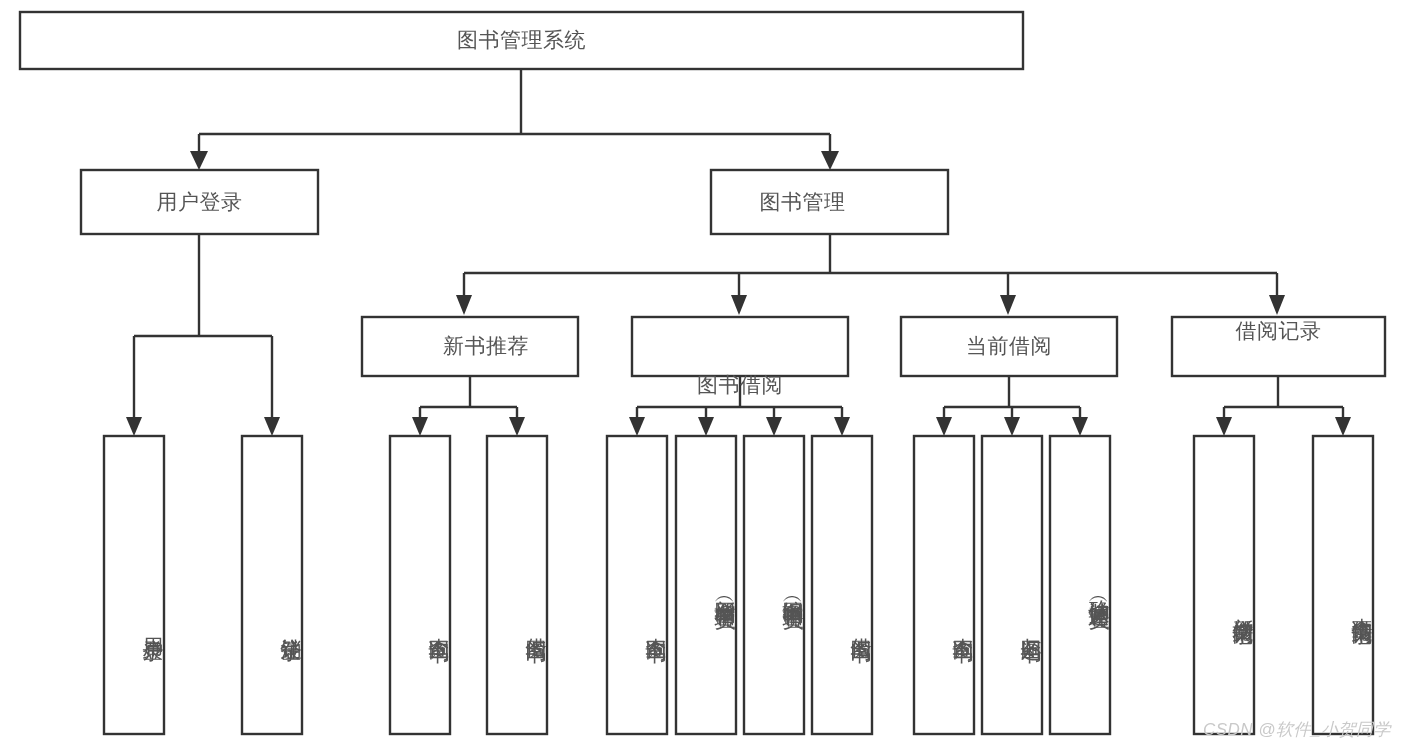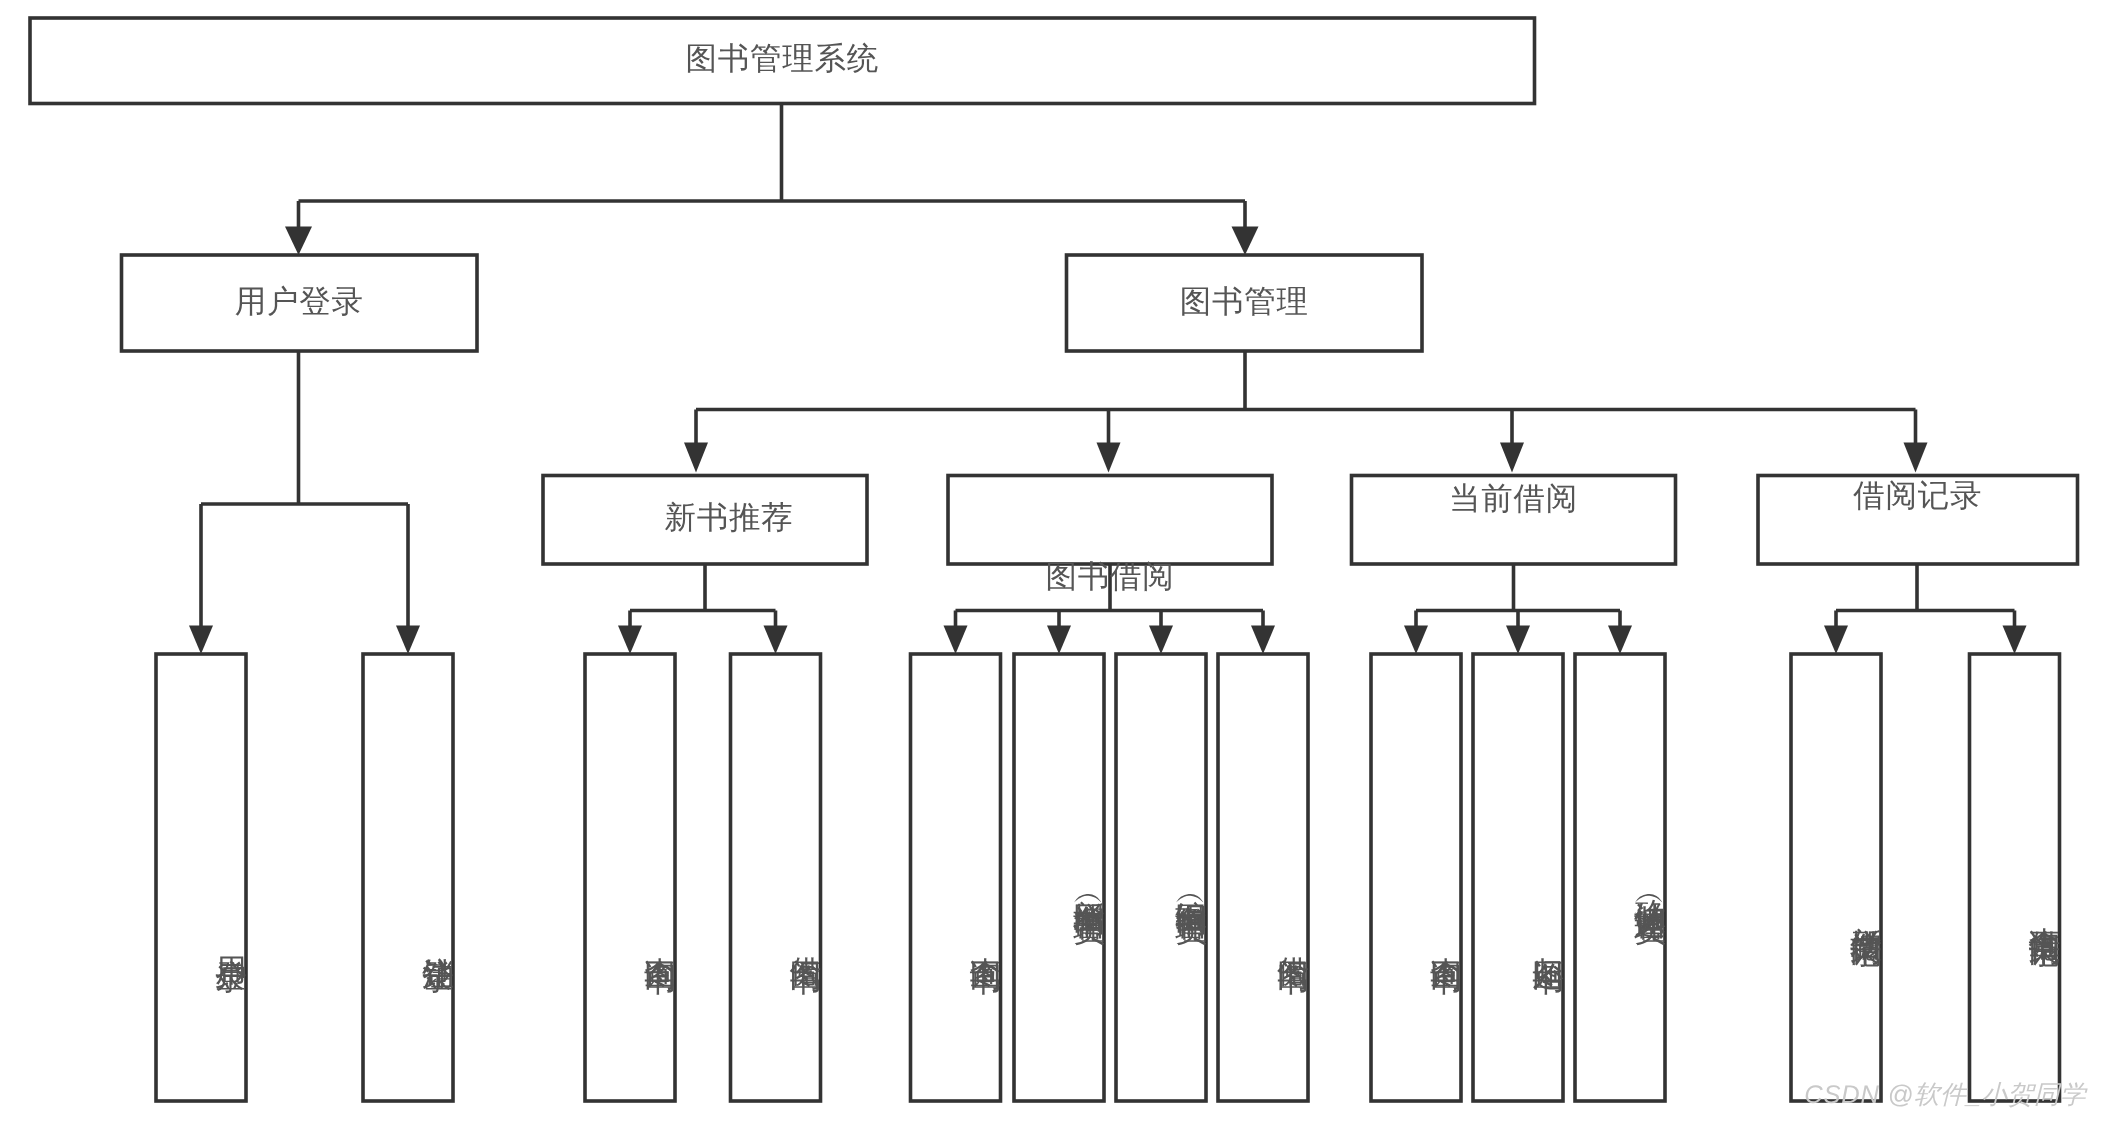--- a/index.html
+++ b/index.html
@@ -178,7 +178,7 @@
   <div class="node-label horiz" style="left:20px; top:12px; width:1003px; height:57px;">图书管理系统</div>
 
   <div class="node-label horiz" style="left:81px; top:170px; width:237px; height:64px;">用户登录</div>
-  <div class="node-label horiz" style="left:711px; top:170px; width:237px; height:64px;">图书管理</div>
+  <div class="node-label horiz" style="left:684px; top:170px; width:237px; height:64px;">图书管理</div>
 
   <div class="node-label horiz" style="left:362px; top:317px; width:216px; height:59px;padding-left:32px;">新书推荐</div>
   <div class="node-label horiz" style="left:632px; top:316px; width:216px; height:59px;margin-top:40px;">图书借阅</div>

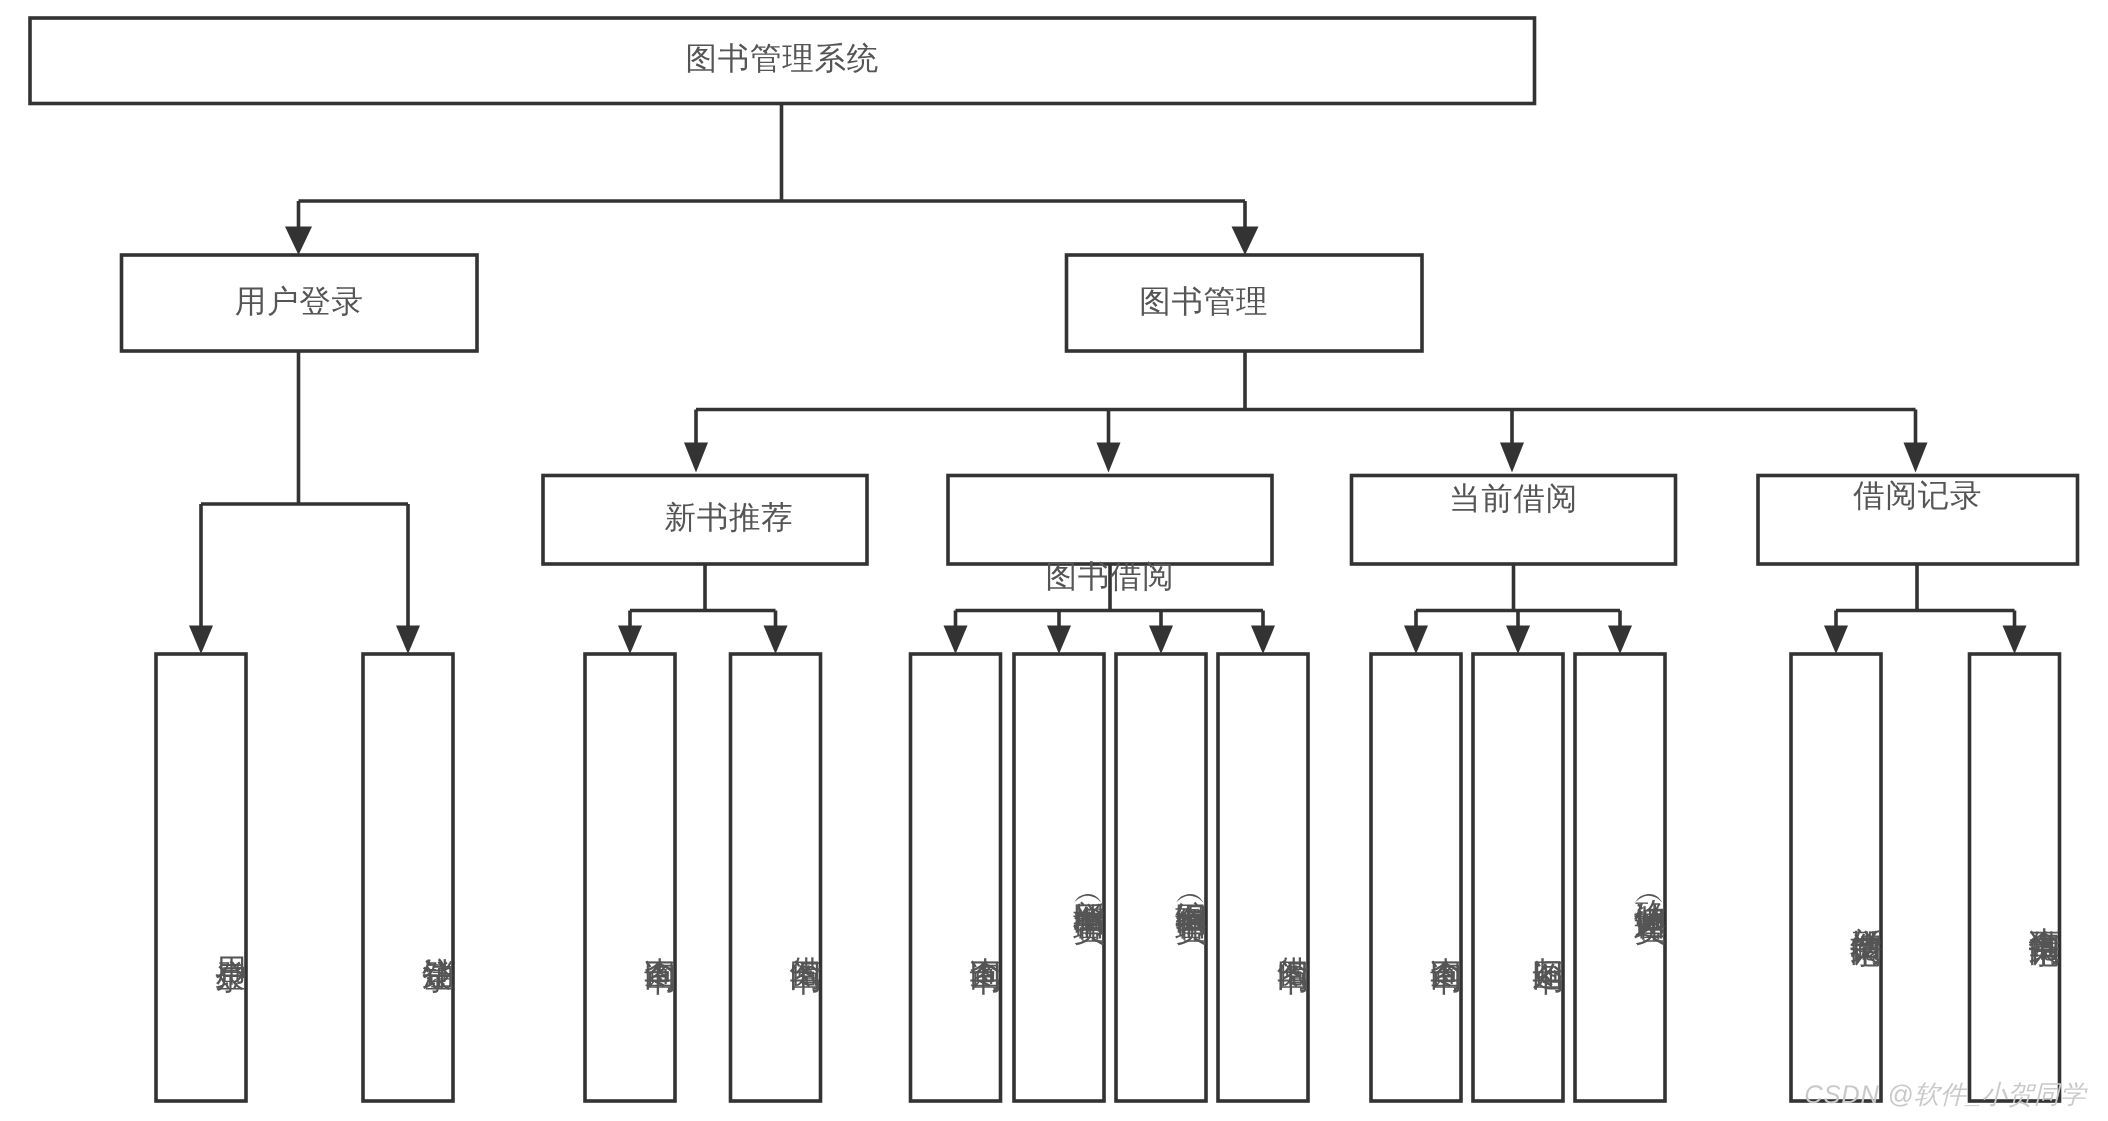--- a/index.html
+++ b/index.html
@@ -182,7 +182,7 @@
 
   <div class="node-label horiz" style="left:362px; top:317px; width:216px; height:59px;padding-left:32px;">新书推荐</div>
   <div class="node-label horiz" style="left:632px; top:316px; width:216px; height:59px;margin-top:40px;">图书借阅</div>
-  <div class="node-label horiz" style="left:901px; top:304px; width:216px; height:59px;">当前借阅</div>
+  <div class="node-label horiz" style="left:901px; top:317px; width:216px; height:59px;">当前借阅</div>
   <div class="node-label horiz" style="left:1172px; top:302px; width:213px; height:59px;">借阅记录</div>
 
   <div class="node-label vert" style="left:104px; top:508px; width:60px; height:226px;">用户登录</div>

